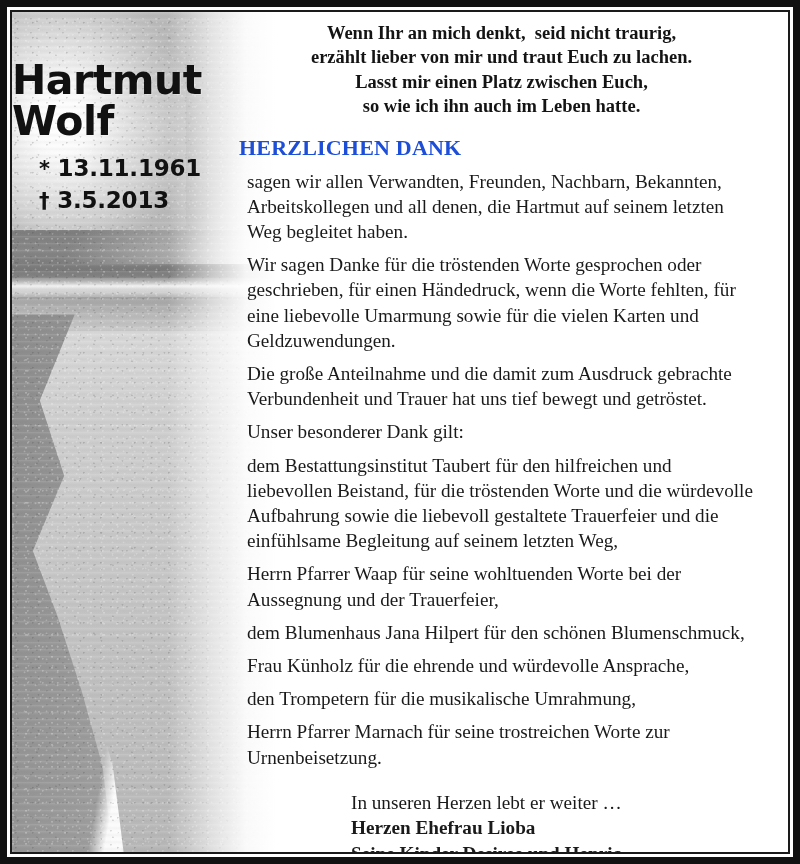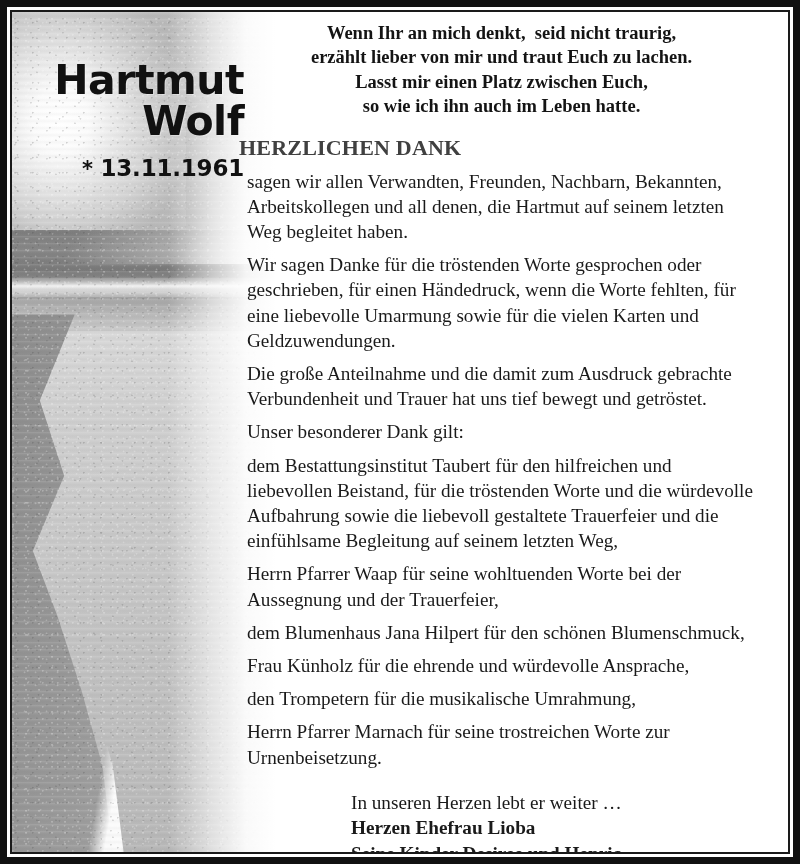--- a/index.html
+++ b/index.html
@@ -159,10 +159,10 @@
   
   #name-block {
     position: absolute;
-    left: 10px;
+    left: 0;
     top: 48px;
     width: 222px;
-    text-align: right;
+    text-align: left;
     z-index: 5;
   }
   .deceased-name {

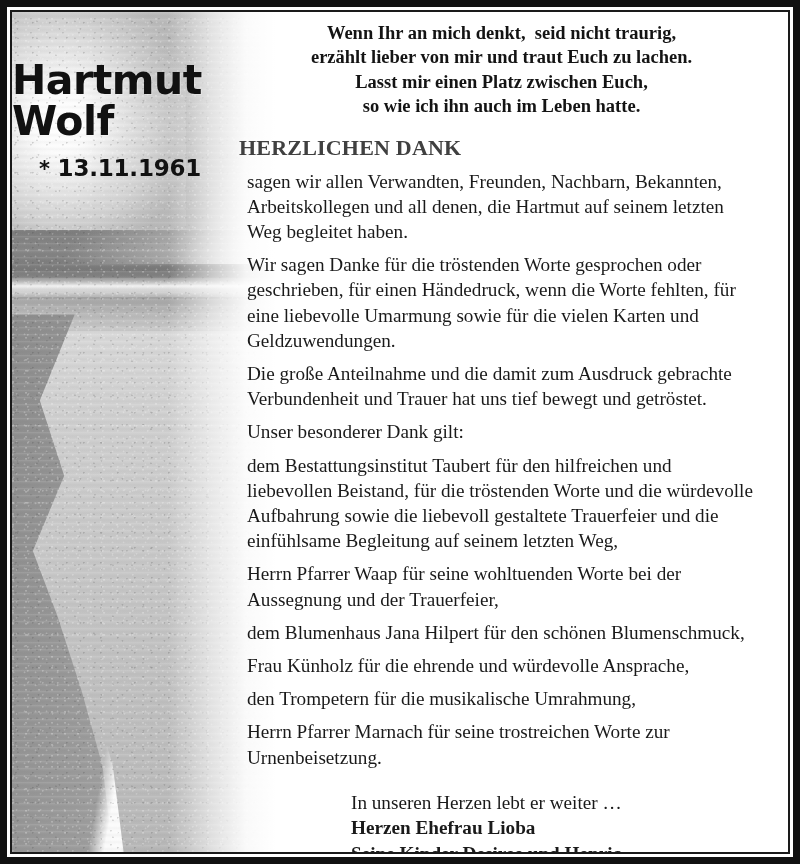--- a/index.html
+++ b/index.html
@@ -214,7 +214,7 @@
     font-weight: bold;
     font-size: 22px;
     letter-spacing: 0.2px;
-    color: #404040;
+    color: #1d4ed8;
   }
 
   #body-text {

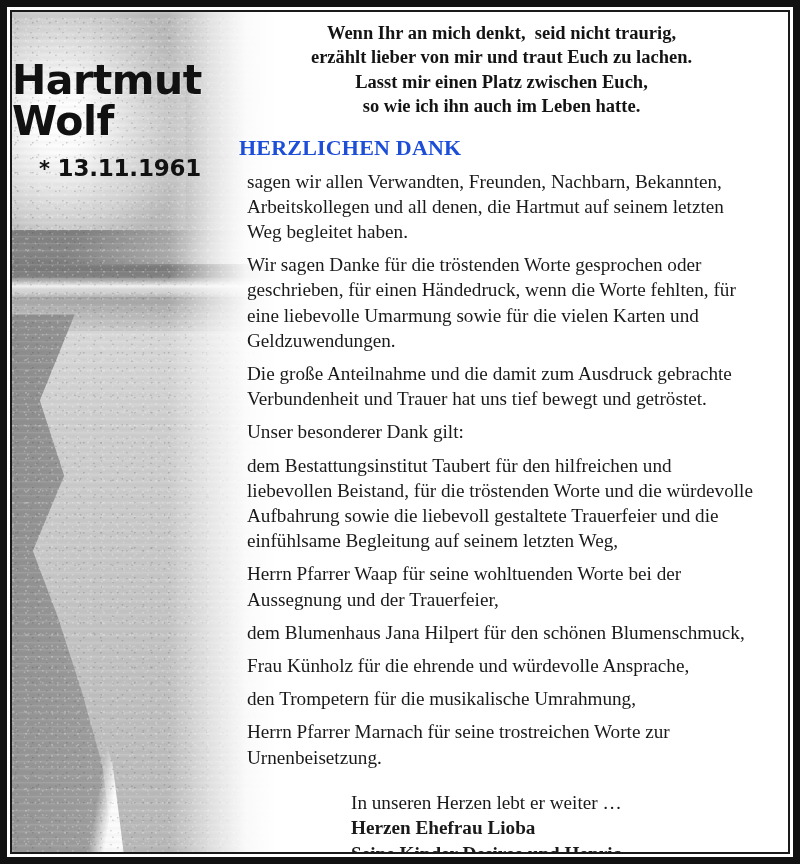--- a/index.html
+++ b/index.html
@@ -264,6 +264,10 @@
           <span class="sym">*</span>
           <span>13.11.1961</span>
         </div>
+        <div>
+          <span class="sym">†</span>
+          <span>3.5.2013</span>
+        </div>
       </div>
     </div>
 

